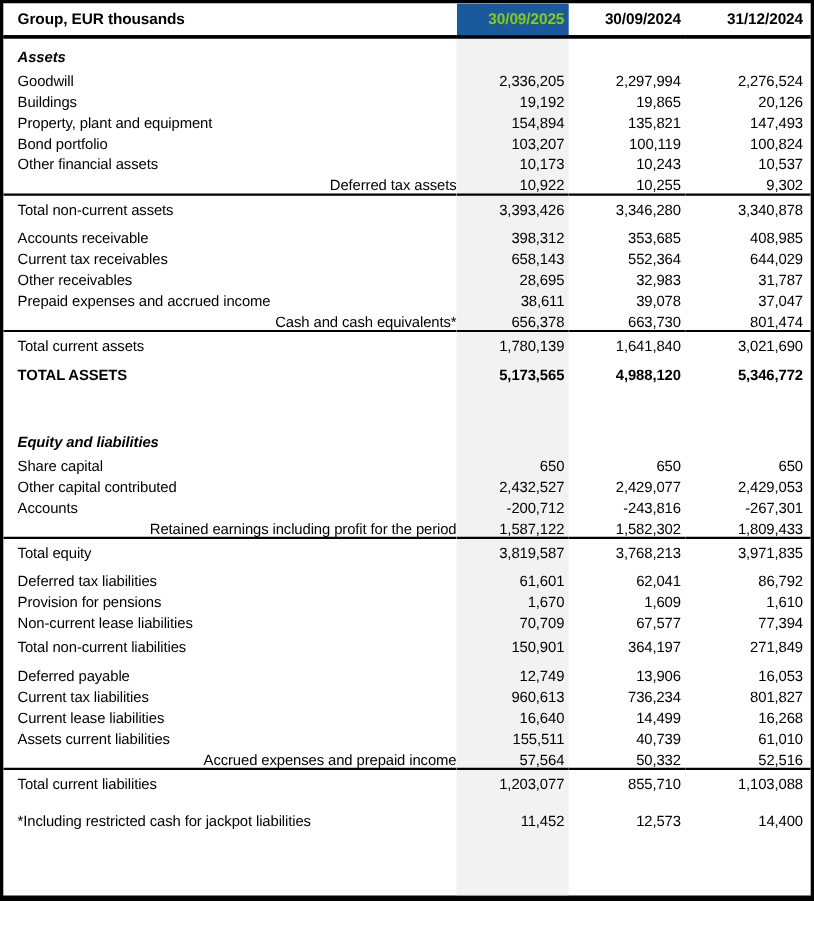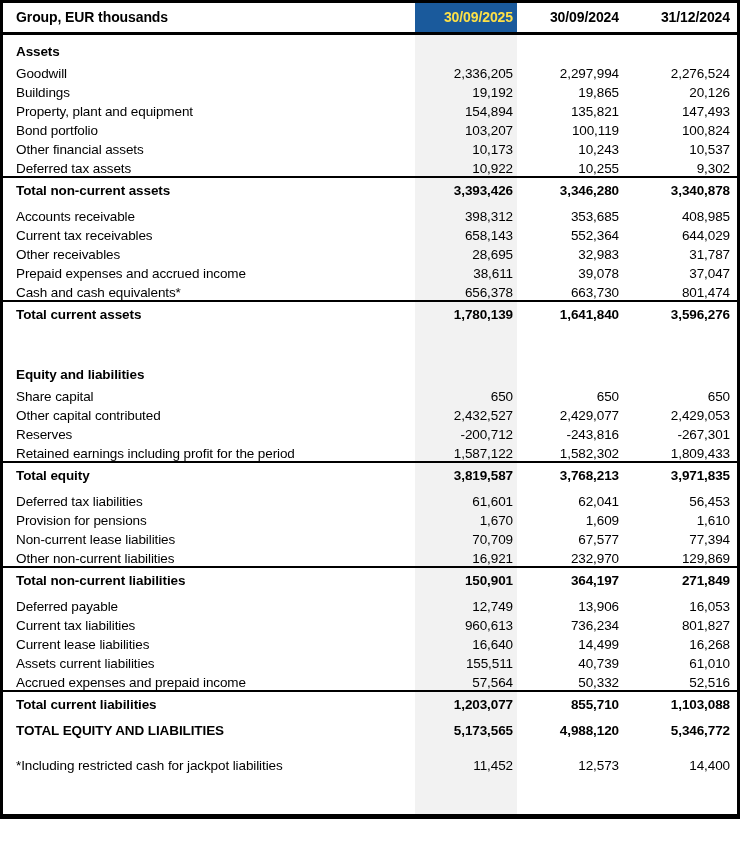--- a/index.html
+++ b/index.html
@@ -55,7 +55,7 @@
   th.label, td.label { text-align: left; padding-left: 13px; }
   th.num, td.num { text-align: right; padding-right: 4px; }
   th:last-child, td:last-child { padding-right: 7px; }
-  th.hl { background: var(--accent, #1A5A9C); color: #fde047; }
+  th.hl { background: var(--accent, #1A5A9C); color: #84cc16; }
 
   tr.section td {
     height: 31px;

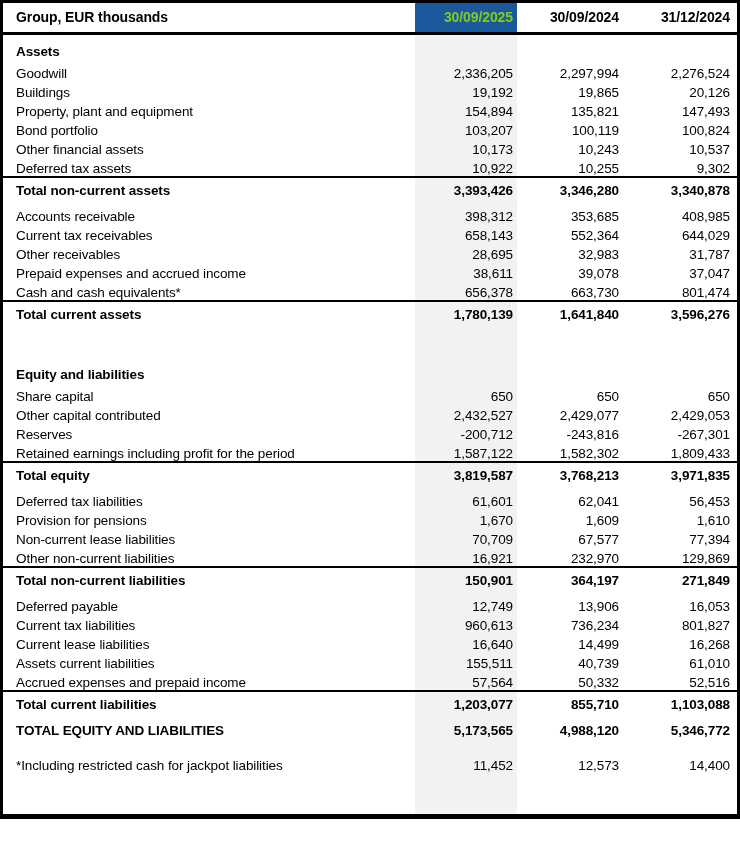--- a/index.html
+++ b/index.html
@@ -60,6 +60,7 @@
   tr.section td {
     height: 31px;
     font-weight: bold;
+    font-style: italic;
     vertical-align: bottom;
     padding-bottom: 5px;
     margin-top: 28px;

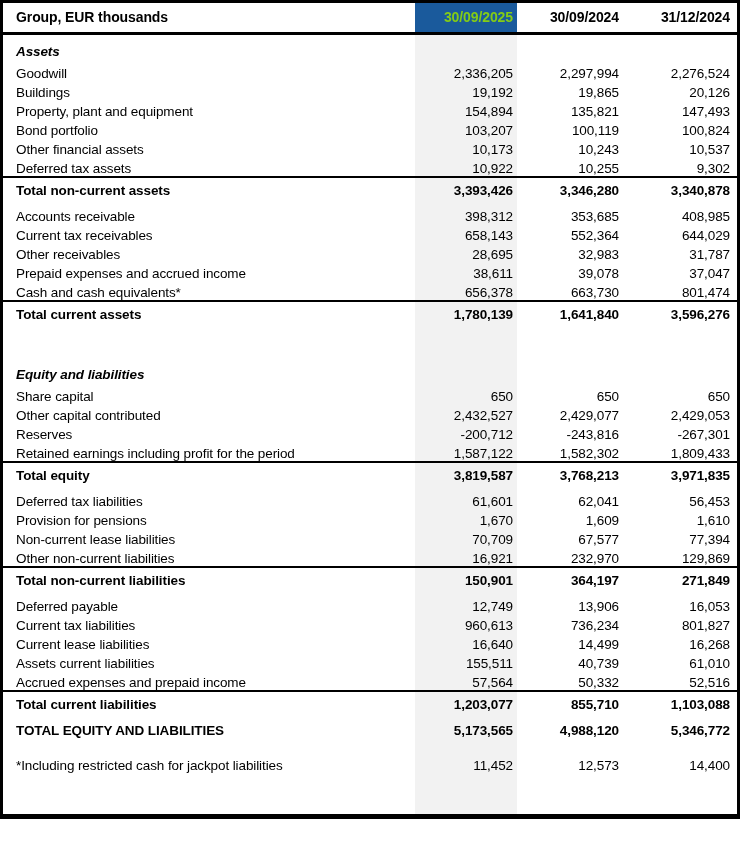--- a/index.html
+++ b/index.html
@@ -78,7 +78,7 @@
   tr.footspacer td { height: 12px; }
   tr.footnote td { height: 20px; vertical-align: bottom; padding-bottom: 2px; }
   
-  tr.rule td { box-shadow: inset 0 -2px 0 #000; }
+  tr.rule td { box-shadow: inset 0 -2px 0 #000; text-align: right; }
 </style>
 </head>
 <body>

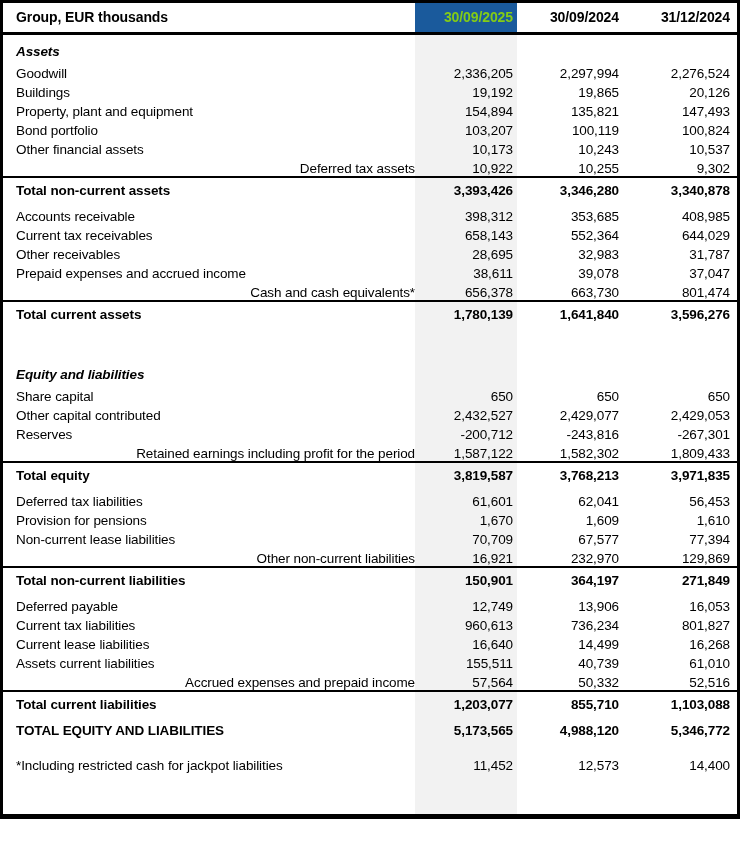--- a/index.html
+++ b/index.html
@@ -66,7 +66,7 @@
     margin-top: 28px;
   }
   tr.item td { height: 19px; }
-  tr.total td { height: 24px; font-weight: bold; }
+  tr.total td { height: 24px; font-weight: normal; }
   tr.grand td {
     height: 27px;
     font-weight: bold;

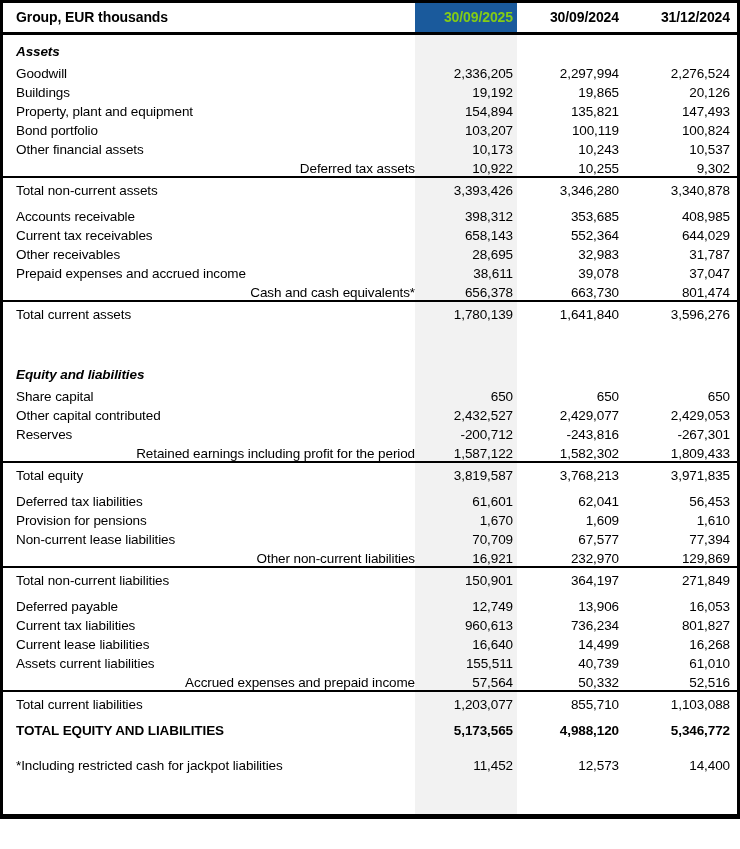--- a/index.html
+++ b/index.html
@@ -189,7 +189,7 @@
           <td class="label">Total current assets</td>
           <td class="num">1,780,139</td>
           <td class="num">1,641,840</td>
-          <td class="num">3,596,276</td>
+          <td class="num">3,021,690</td>
         </tr>
         <tr class="bigspacer">
           <td class="label"></td>

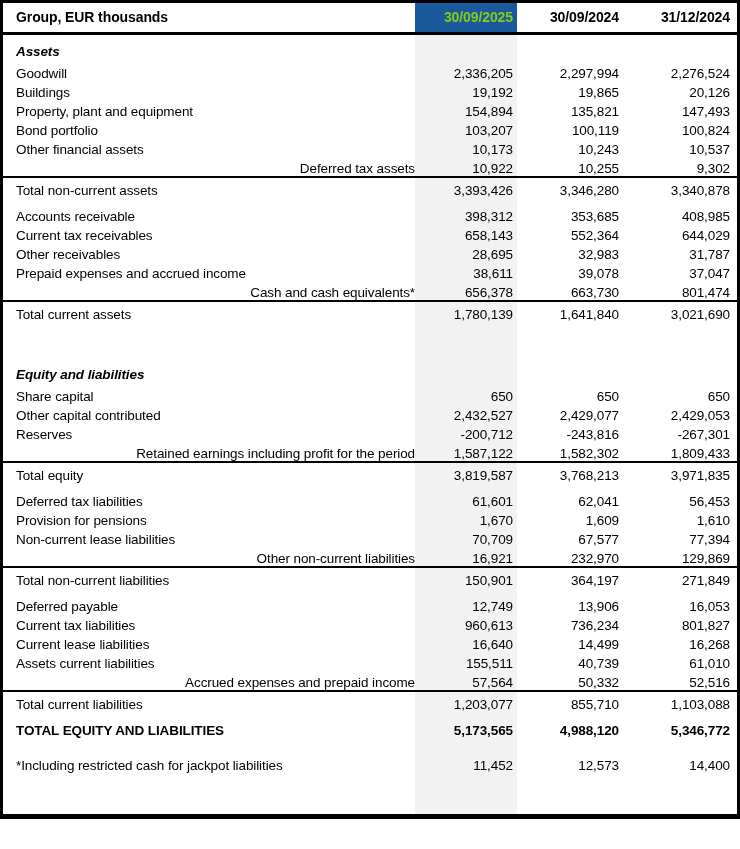--- a/index.html
+++ b/index.html
@@ -191,6 +191,12 @@
           <td class="num">1,641,840</td>
           <td class="num">3,021,690</td>
         </tr>
+        <tr class="grand">
+          <td class="label">TOTAL ASSETS</td>
+          <td class="num">5,173,565</td>
+          <td class="num">4,988,120</td>
+          <td class="num">5,346,772</td>
+        </tr>
         <tr class="bigspacer">
           <td class="label"></td>
           <td class="num"></td>

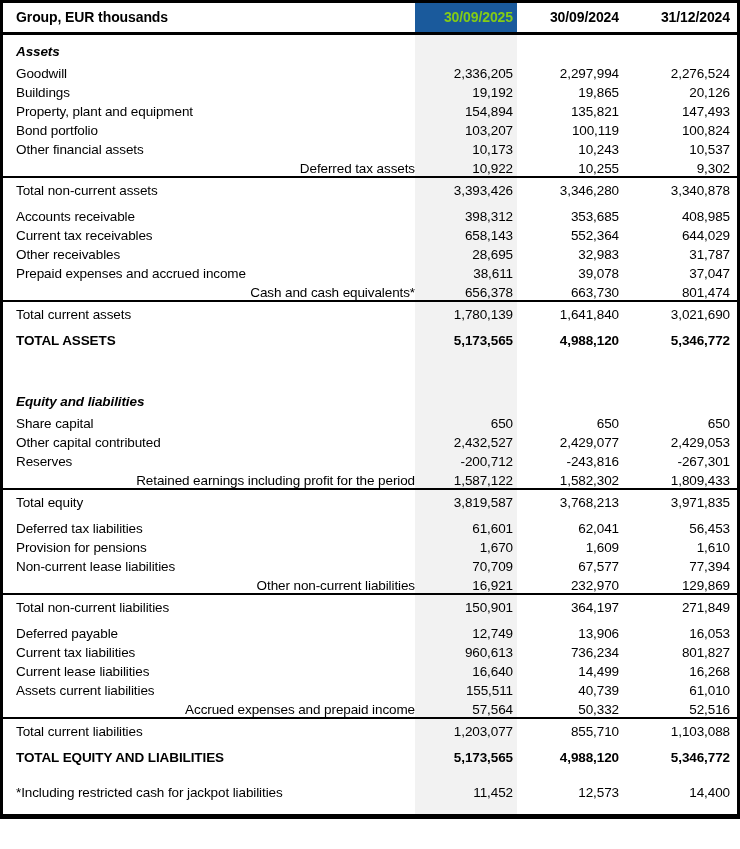--- a/index.html
+++ b/index.html
@@ -222,7 +222,7 @@
           <td class="num">2,429,053</td>
         </tr>
         <tr class="item">
-          <td class="label">Reserves</td>
+          <td class="label">Accounts</td>
           <td class="num">-200,712</td>
           <td class="num">-243,816</td>
           <td class="num">-267,301</td>

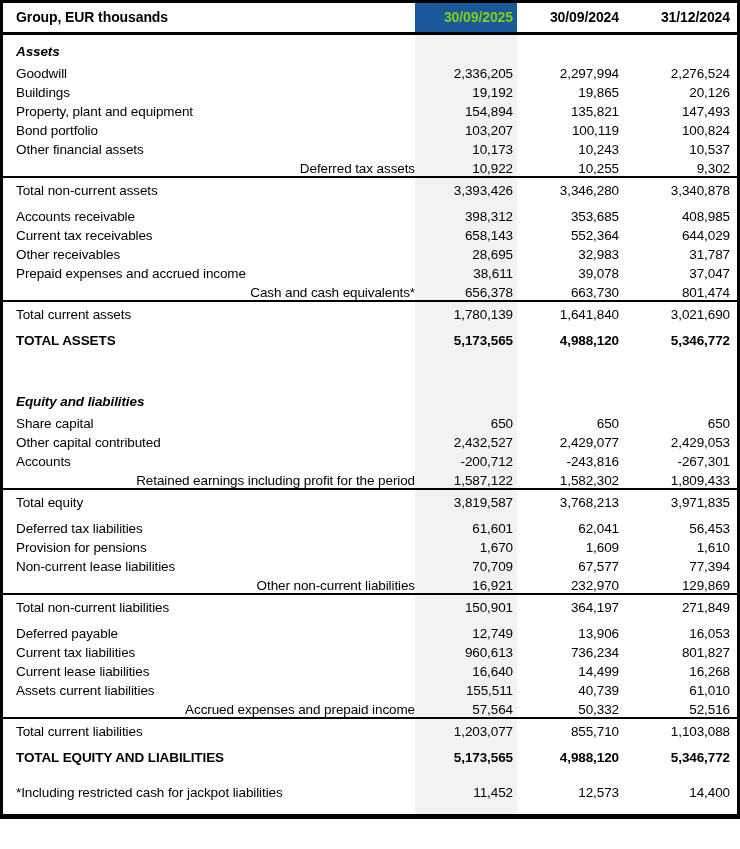--- a/index.html
+++ b/index.html
@@ -249,7 +249,7 @@
           <td class="label">Deferred tax liabilities</td>
           <td class="num">61,601</td>
           <td class="num">62,041</td>
-          <td class="num">56,453</td>
+          <td class="num">86,792</td>
         </tr>
         <tr class="item">
           <td class="label">Provision for pensions</td>

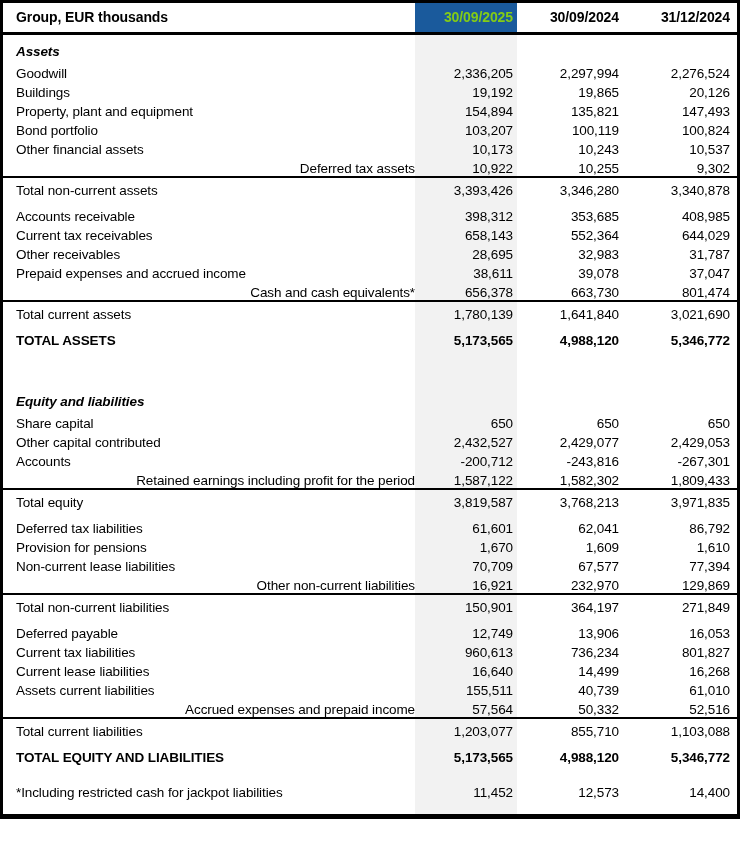--- a/index.html
+++ b/index.html
@@ -263,12 +263,6 @@
           <td class="num">67,577</td>
           <td class="num">77,394</td>
         </tr>
-        <tr class="item rule">
-          <td class="label">Other non-current liabilities</td>
-          <td class="num">16,921</td>
-          <td class="num">232,970</td>
-          <td class="num">129,869</td>
-        </tr>
         <tr class="total">
           <td class="label">Total non-current liabilities</td>
           <td class="num">150,901</td>

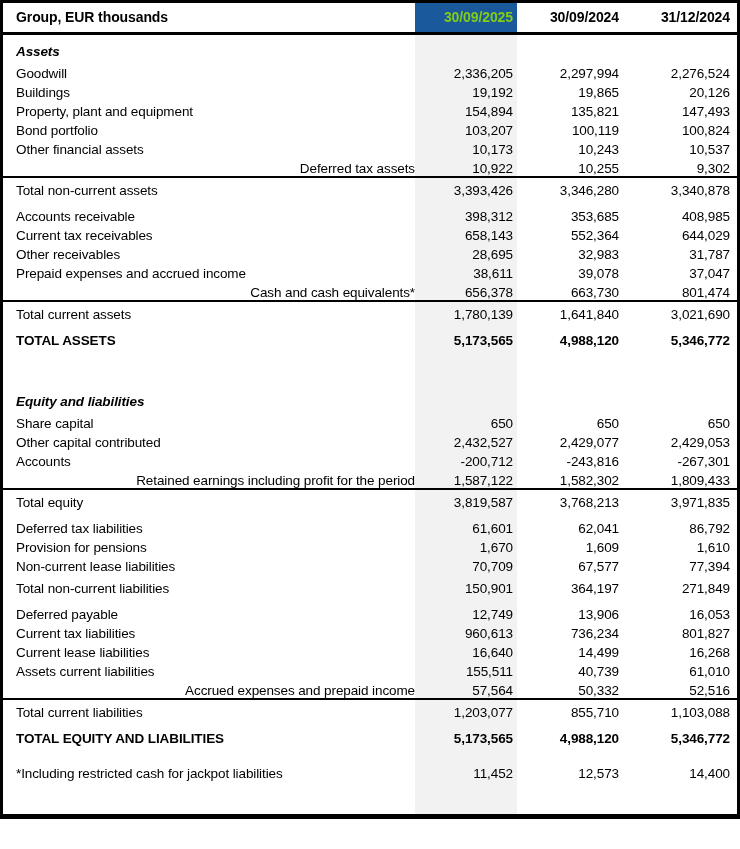--- a/index.html
+++ b/index.html
@@ -311,12 +311,6 @@
           <td class="num">855,710</td>
           <td class="num">1,103,088</td>
         </tr>
-        <tr class="grand">
-          <td class="label">TOTAL EQUITY AND LIABILITIES</td>
-          <td class="num">5,173,565</td>
-          <td class="num">4,988,120</td>
-          <td class="num">5,346,772</td>
-        </tr>
         <tr class="footspacer">
           <td class="label"></td>
           <td class="num"></td>

